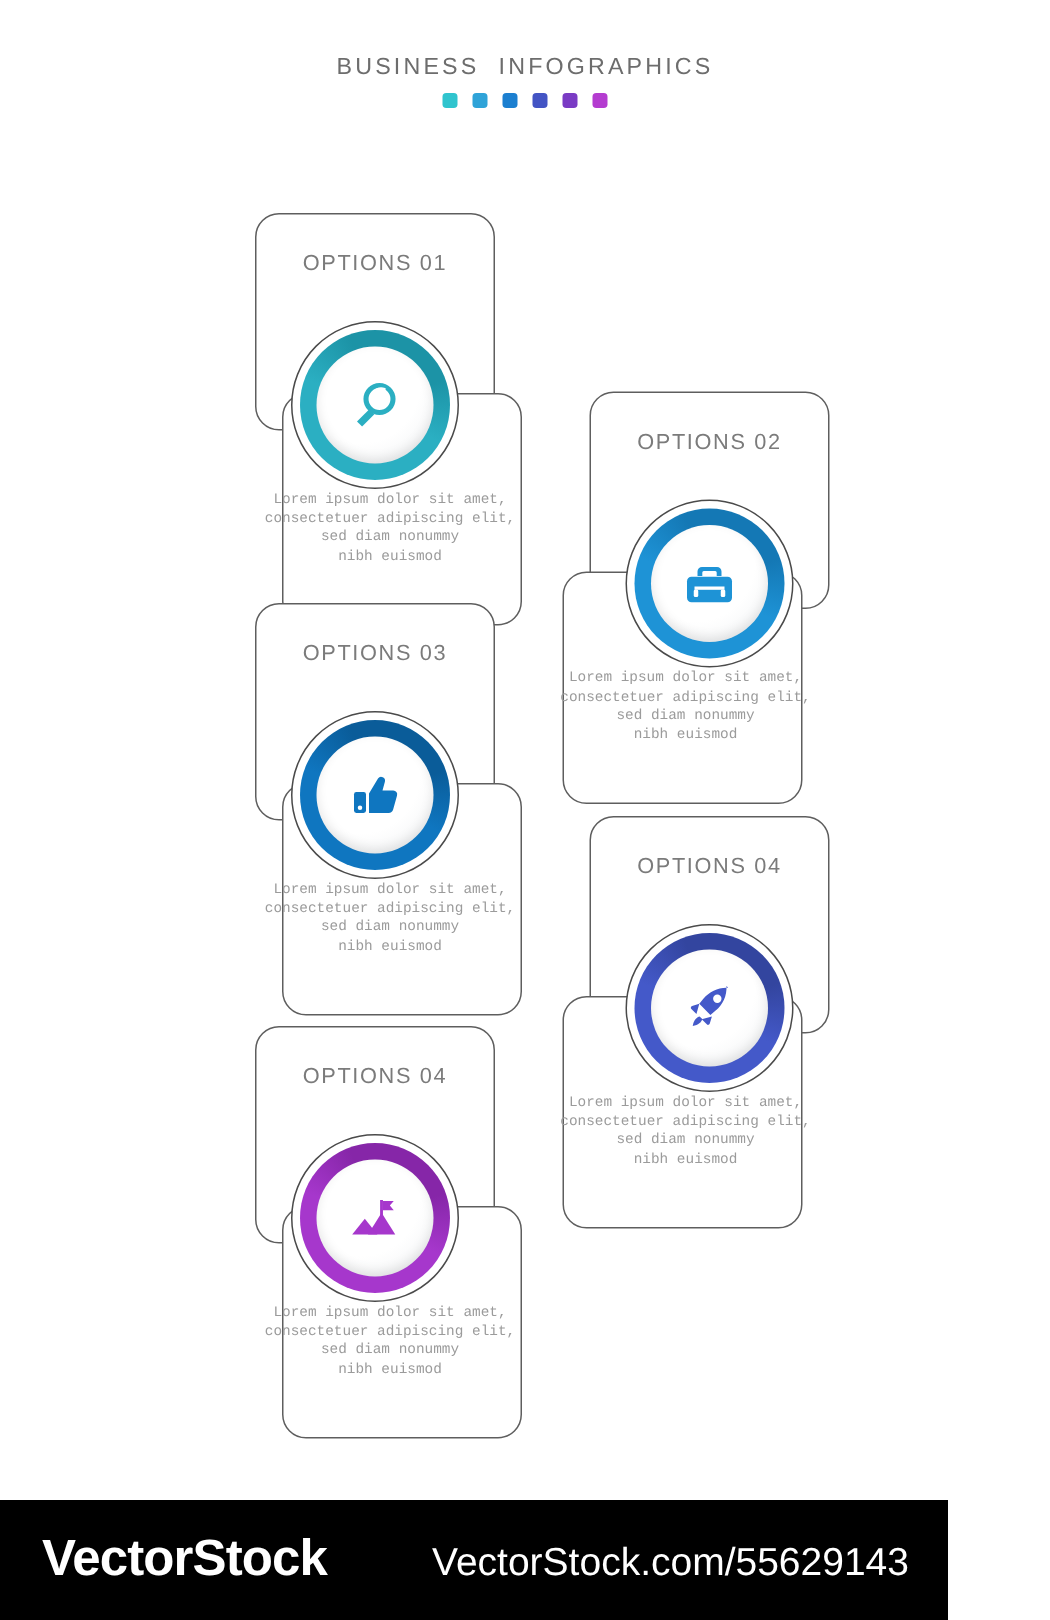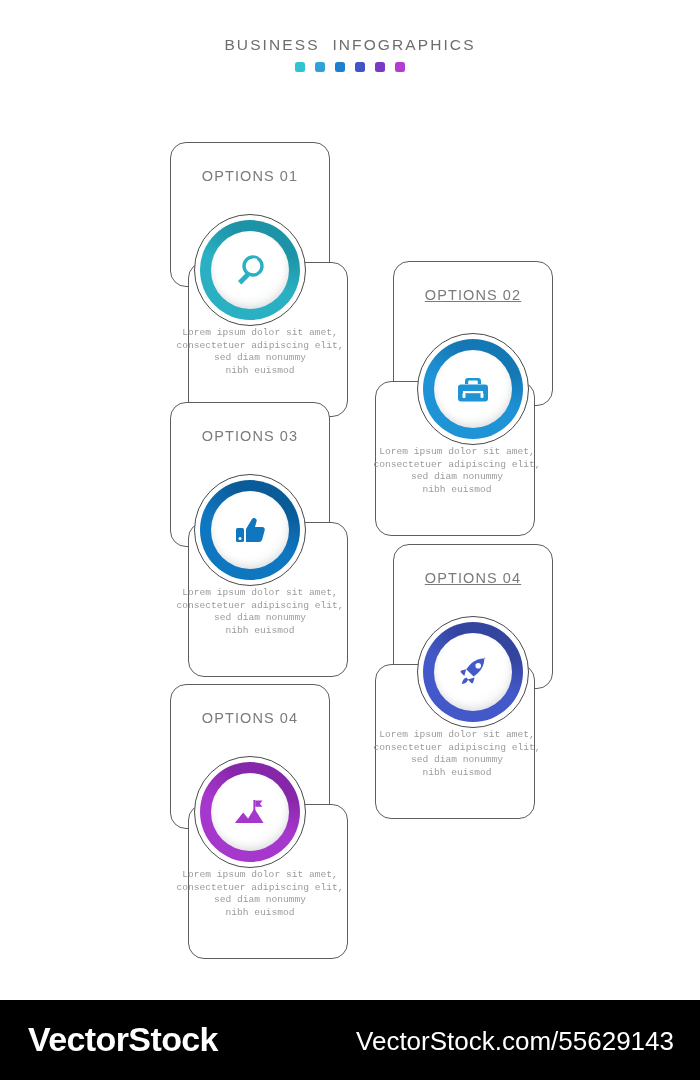--- a/index.html
+++ b/index.html
@@ -45,7 +45,7 @@
     position:absolute;top:26px;width:160px;left:0;text-align:center;
     font-size:14.5px;letter-spacing:1.1px;color:#7b7b7b;white-space:pre;
   }
-  .card.right .opt-label{left:18px;text-decoration:underline;}
+  .card.right .opt-label{left:18px;}
 
   .desc{
     position:absolute;top:185px;left:4px;width:172px;text-align:center;

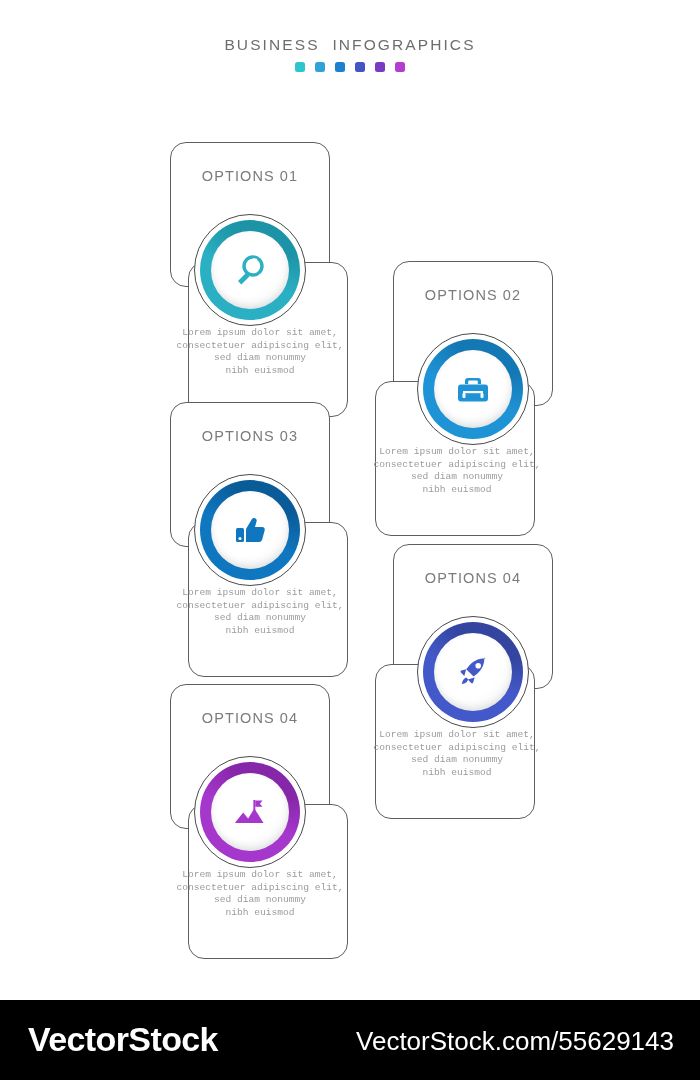--- a/index.html
+++ b/index.html
@@ -88,7 +88,7 @@
 
   
   .footer{
-    position:absolute;left:0;top:1000px;width:700px;height:80px;background:#000;
+    position:absolute;left:0;top:1000px;width:632px;height:80px;background:#000;
   }
   .vs-logo{
     position:absolute;left:28px;top:20px;

